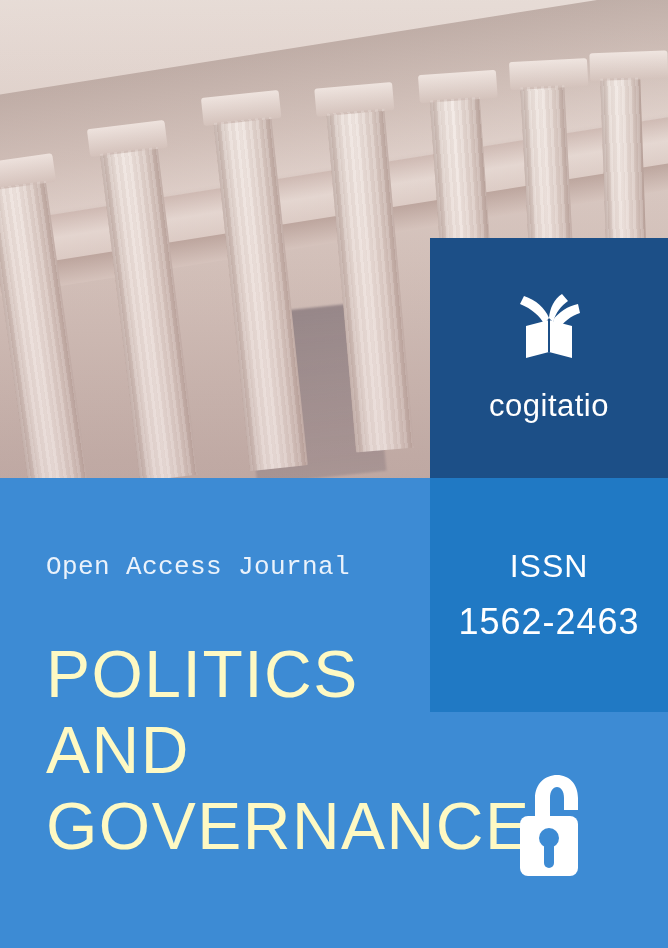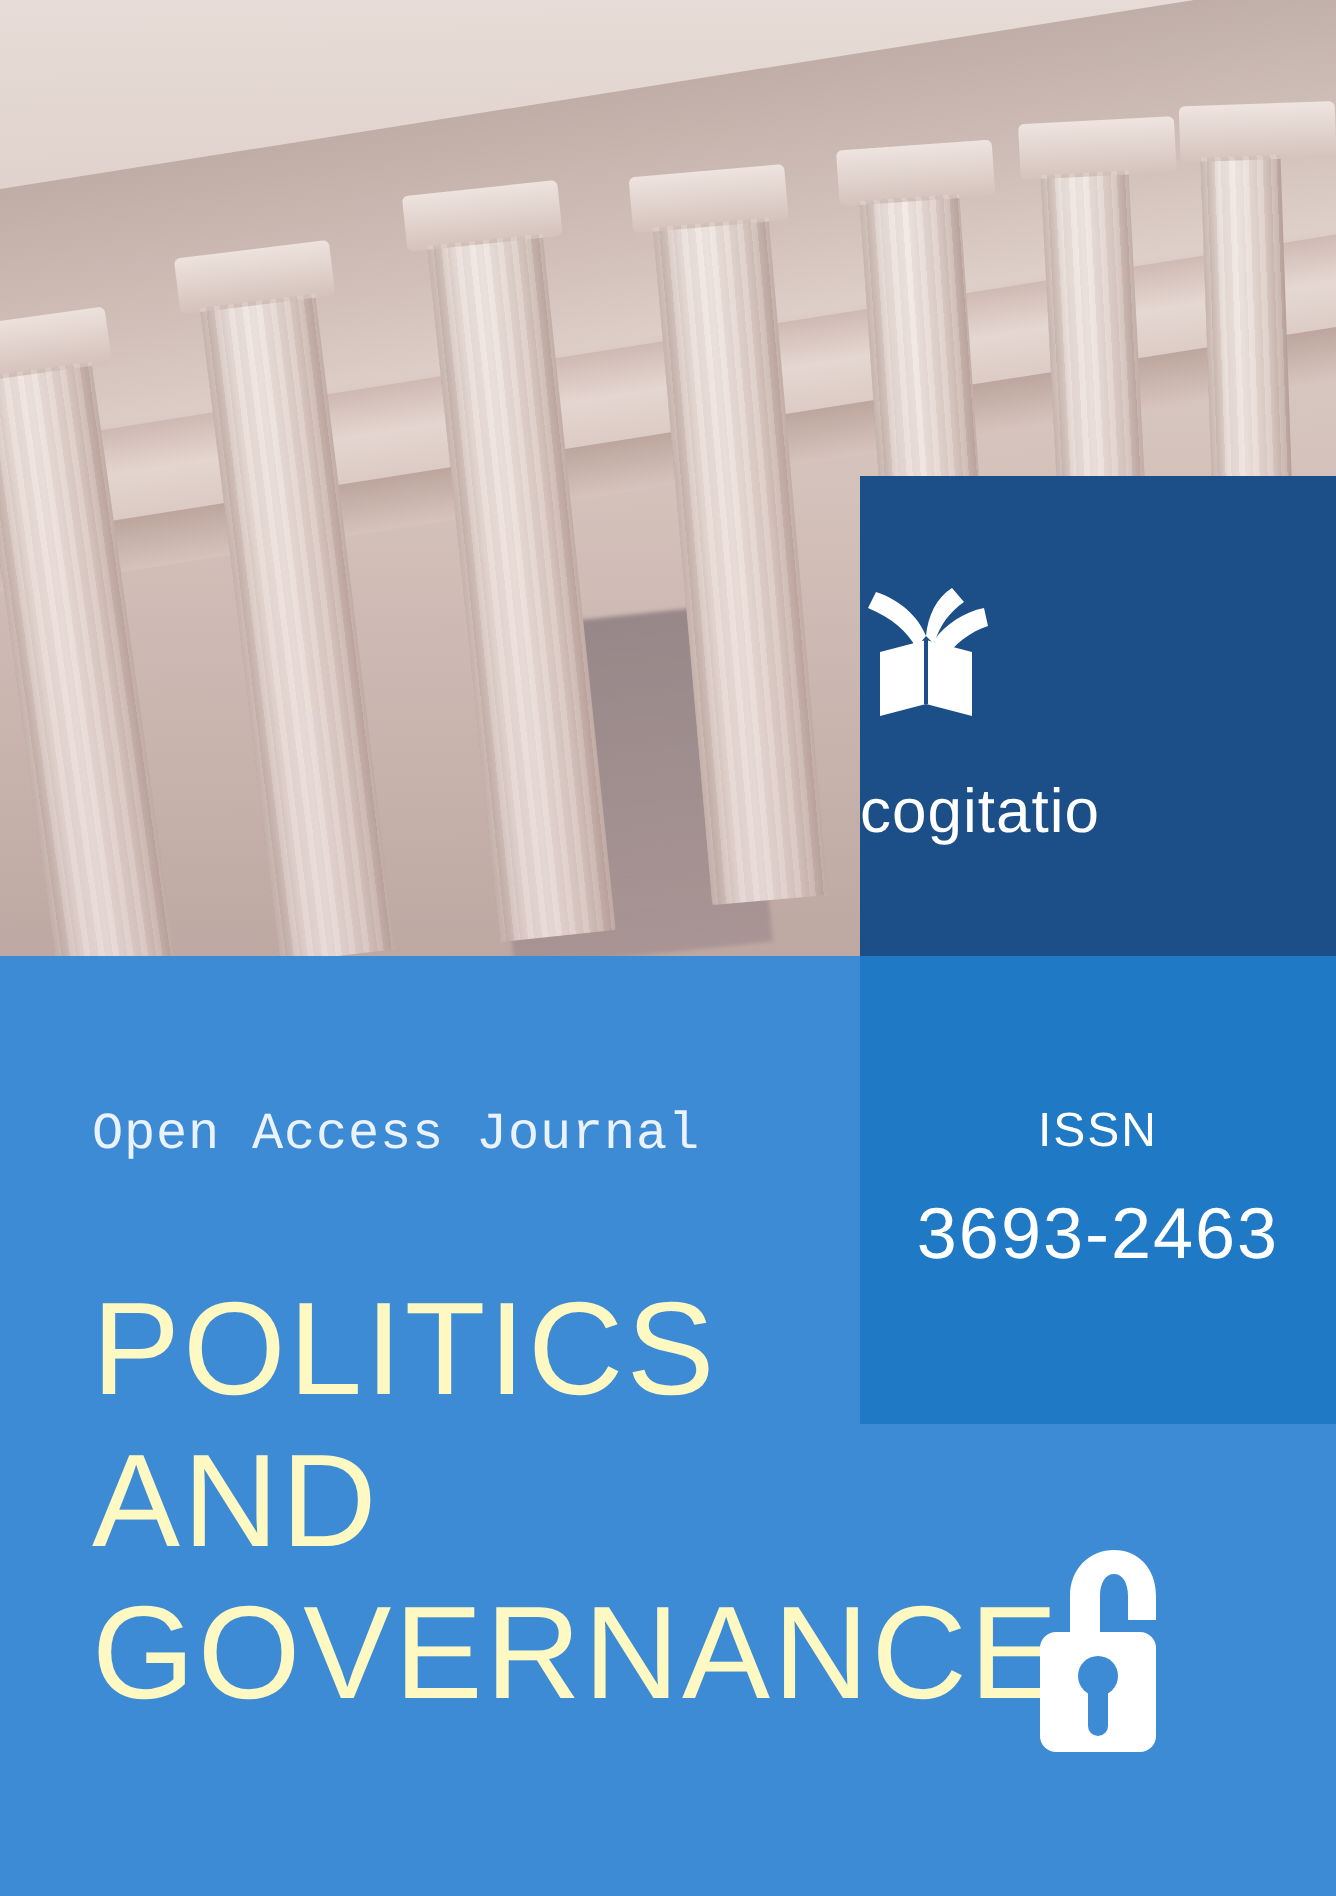--- a/index.html
+++ b/index.html
@@ -121,7 +121,7 @@
     background: #1c4f87;
     display: flex;
     flex-direction: column;
-    align-items: flex-start;
+    align-items: center;
     justify-content: center;
   }
   .logo-mark { width: 66px; height: 74px; margin-bottom: 22px; }

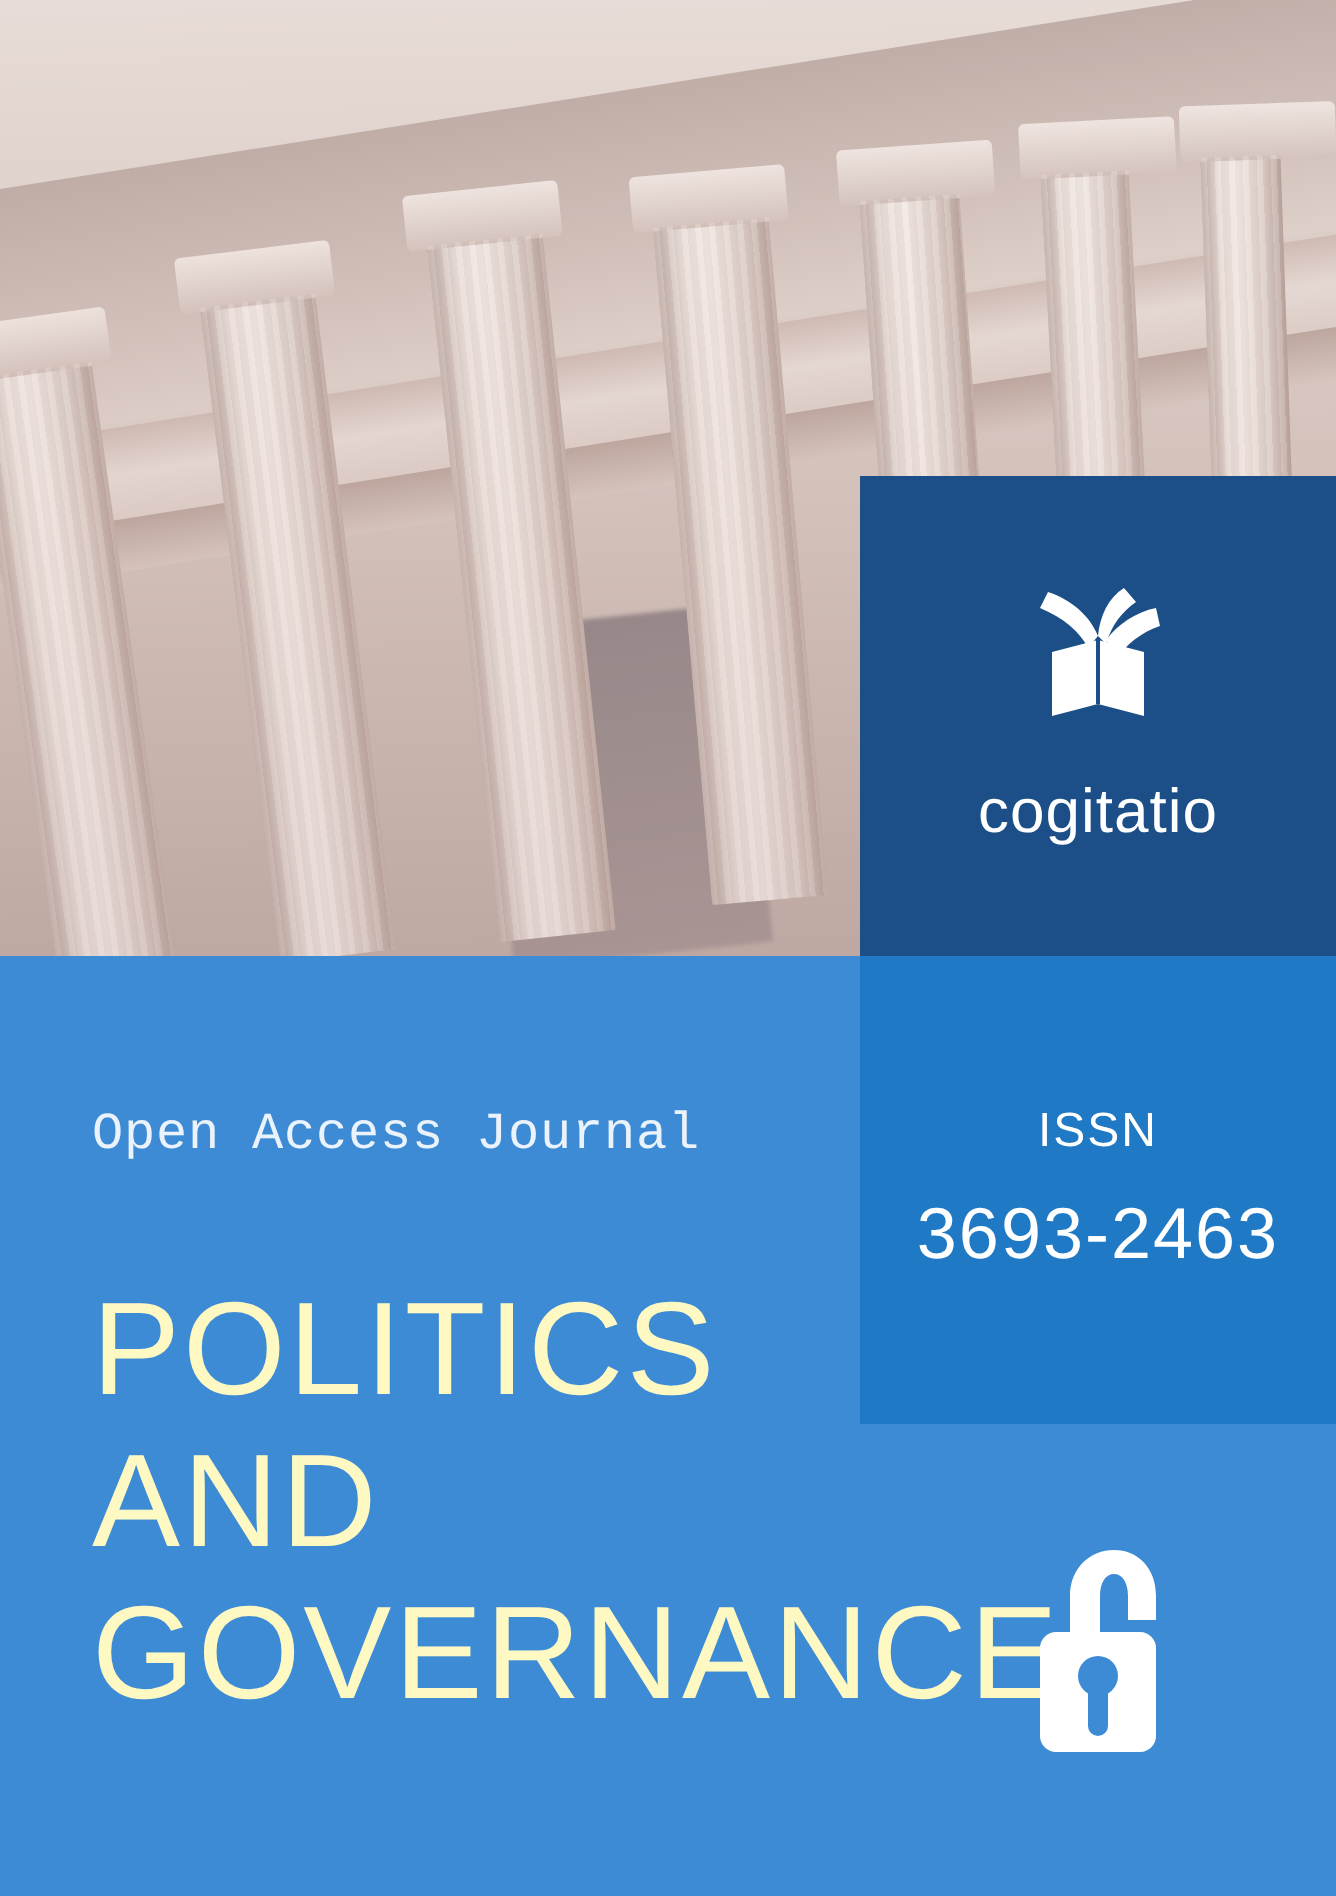--- a/index.html
+++ b/index.html
@@ -152,7 +152,7 @@
   }
   .issn-label {
     color: #ffffff;
-    font-size: 24px;
+    font-size: 32px;
     letter-spacing: 1px;
   }
   .issn-number {

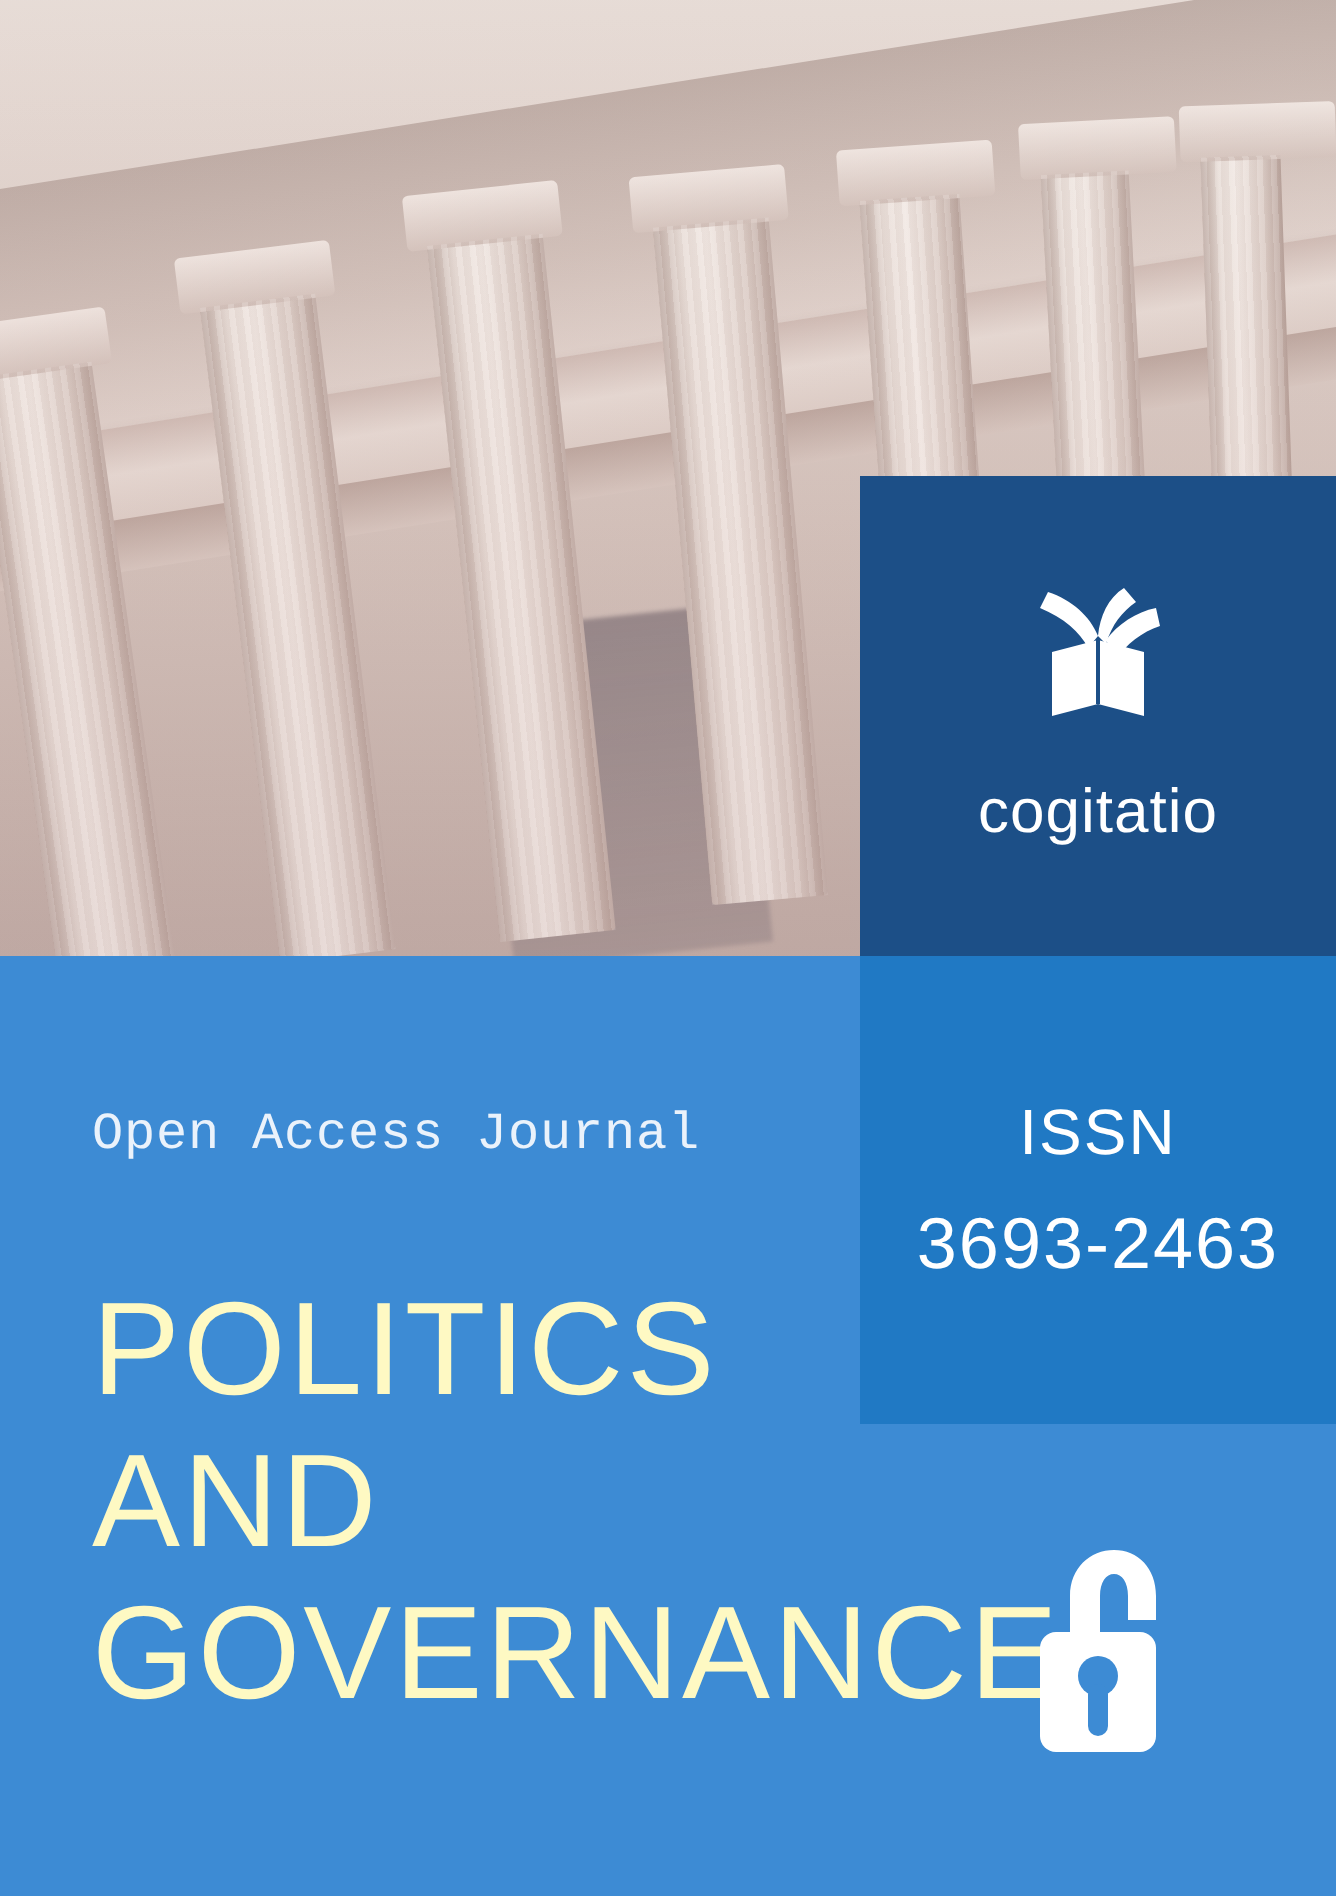--- a/index.html
+++ b/index.html
@@ -241,7 +241,7 @@
 
   <div class="issn-panel">
     <span class="issn-label">ISSN</span>
-    <span class="issn-number">3693-2463</span>
+    <span class="issn-number">1562-2463</span>
   </div>
 
   <div class="kicker">Open Access Journal</div>

